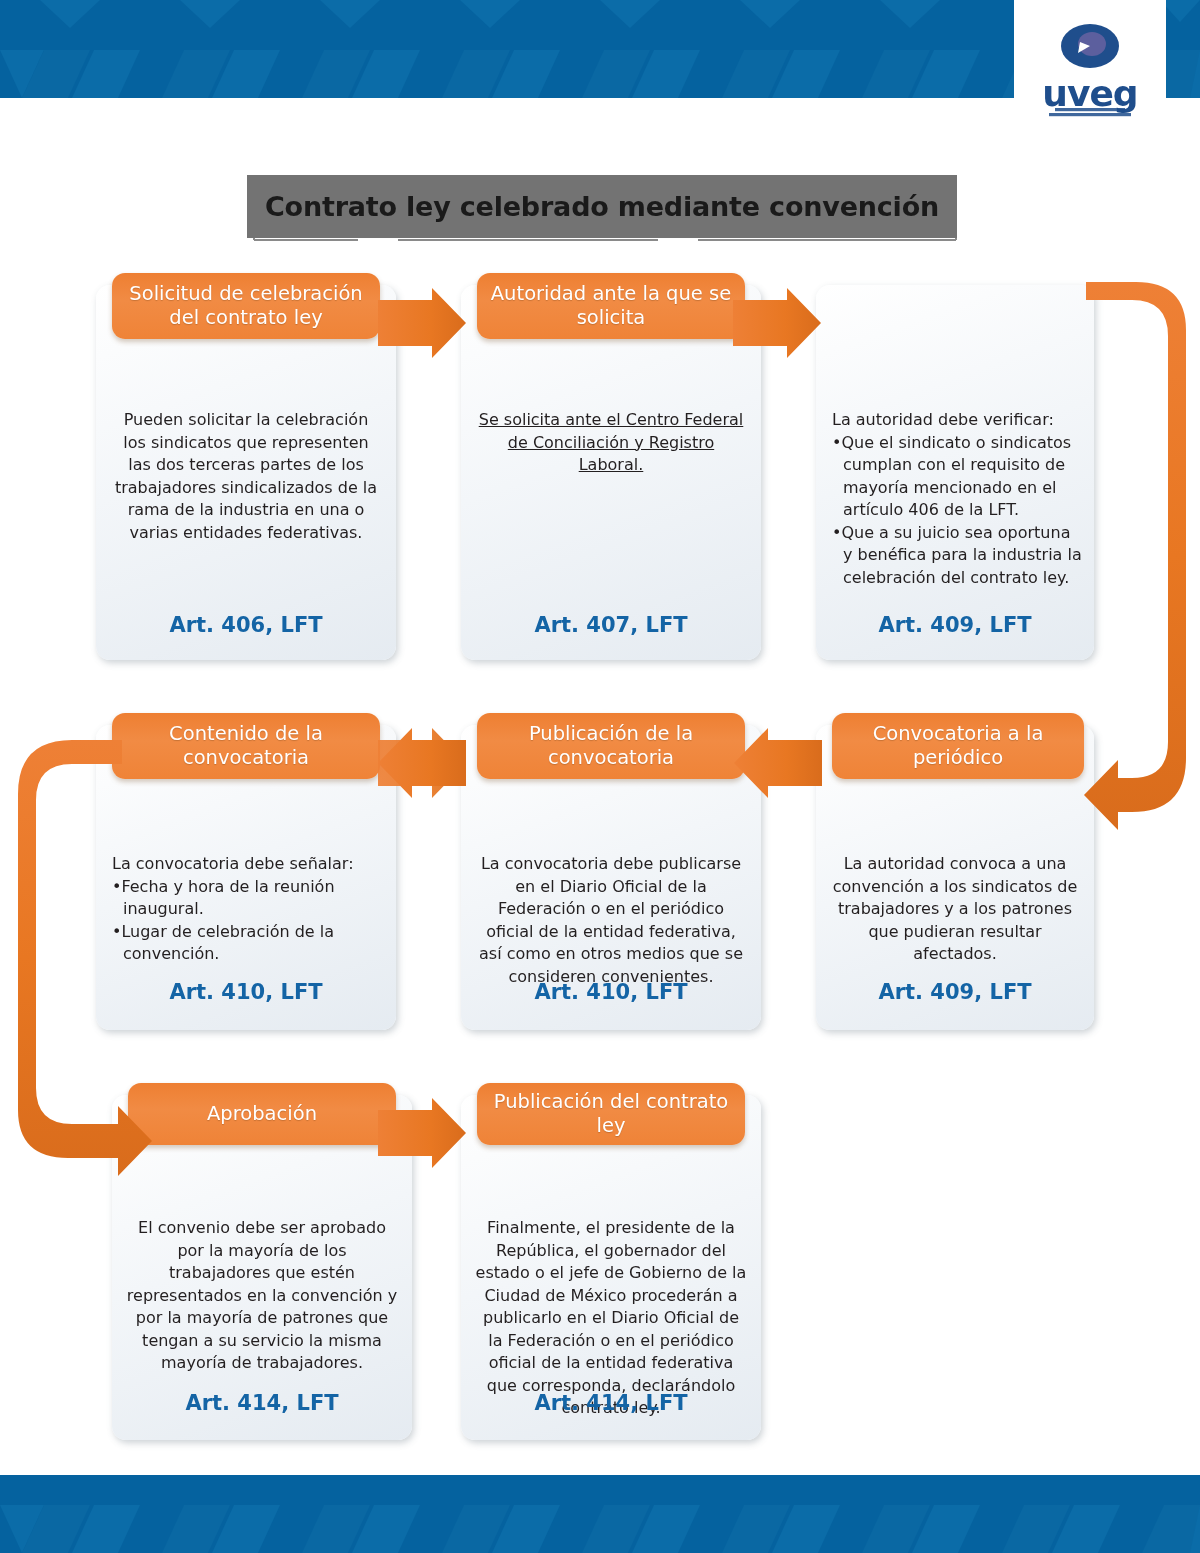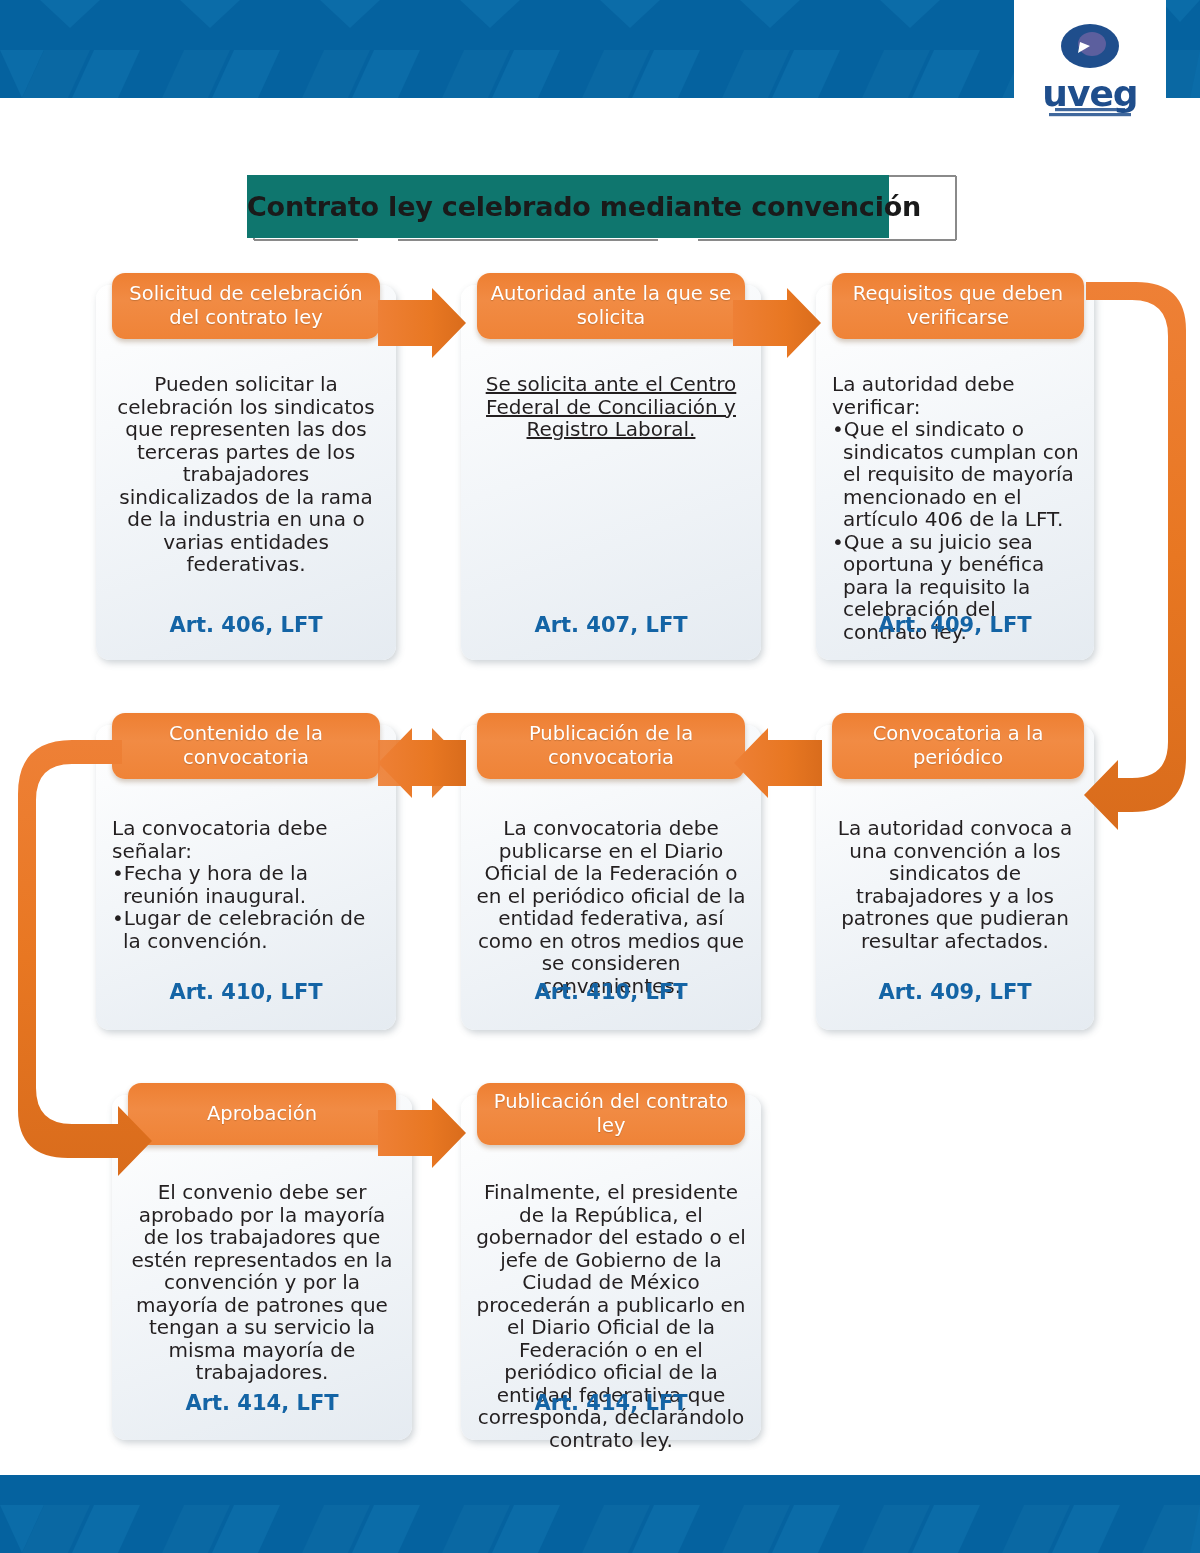--- a/index.html
+++ b/index.html
@@ -40,9 +40,9 @@
   
   .title-zone { position: absolute; left: 238px; top: 168px; width: 730px; height: 80px; z-index: 4; }
   .title-fill {
-    position: absolute; left: 9px; top: 7px; width: 642px; height: 63px;
-    background: #0f766e;
-    display: flex; align-items: center; justify-content: flex-start;
+    position: absolute; left: 9px; top: 7px; width: 710px; height: 63px;
+    background: #737373;
+    display: flex; align-items: center; justify-content: center;
   }
   .title-text {
     font-size: 27px; font-weight: bold; color: #1a1a1a; letter-spacing: -0.2px;

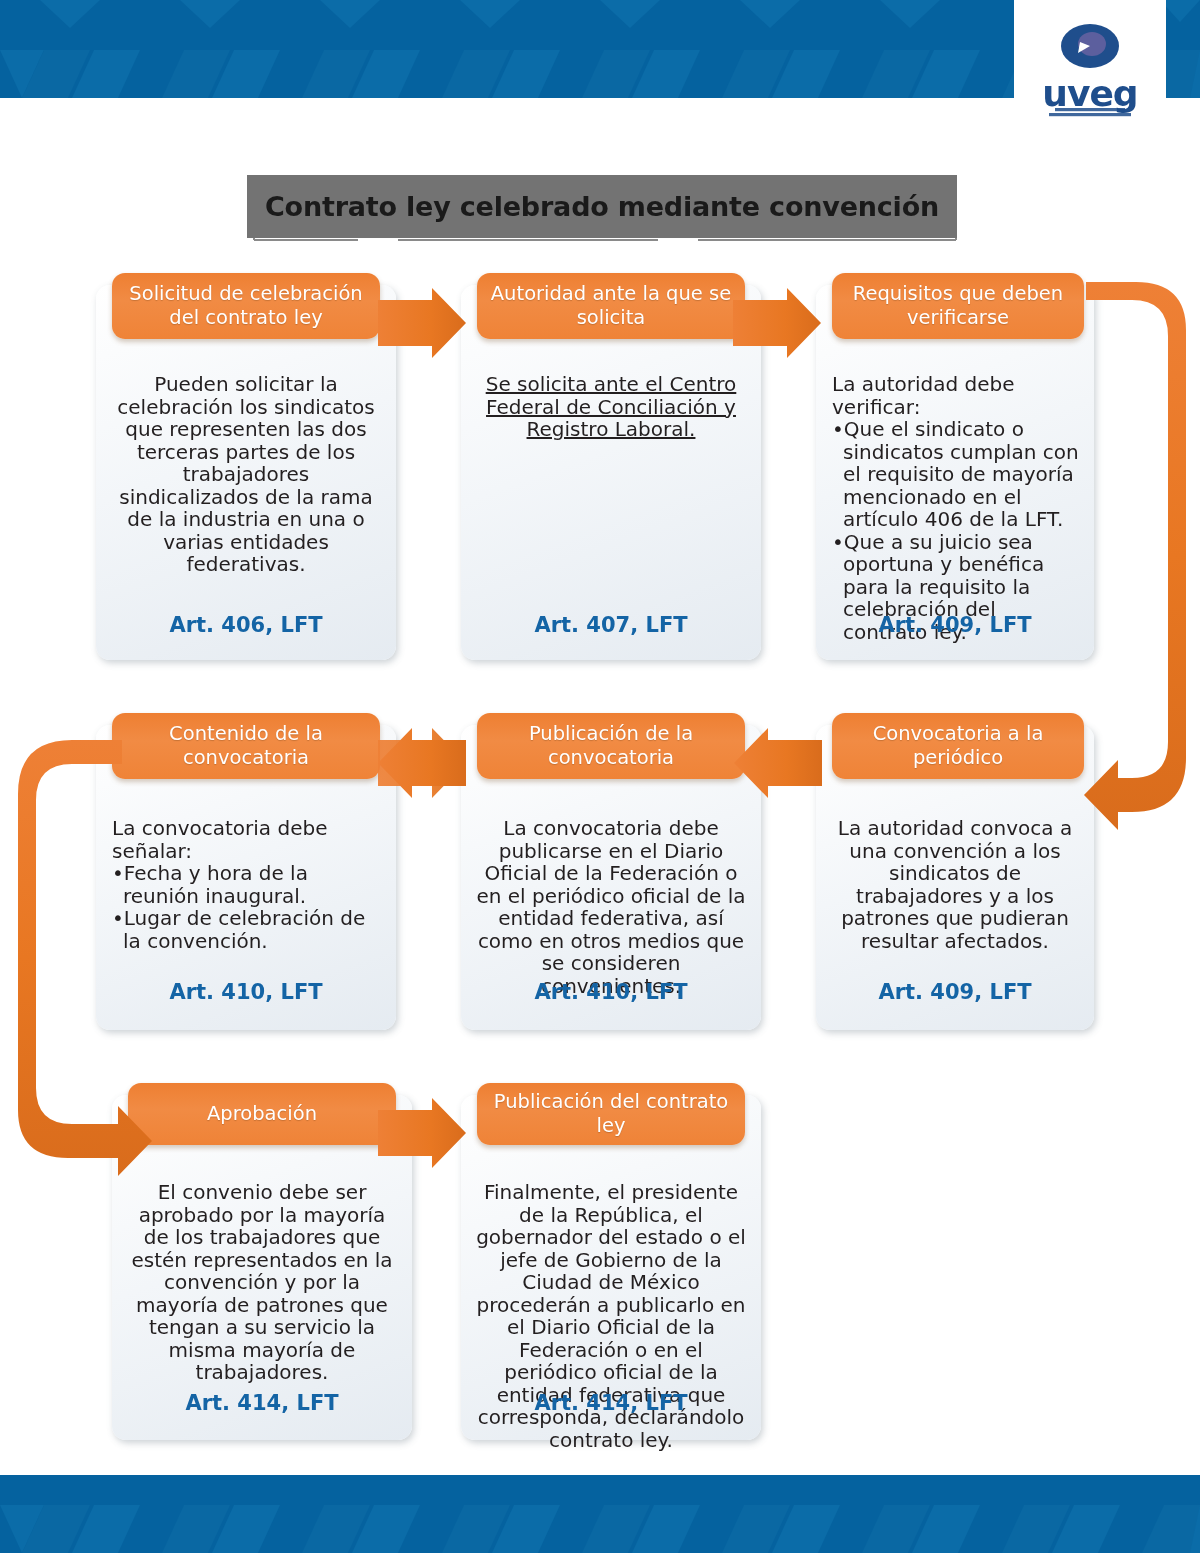--- a/index.html
+++ b/index.html
@@ -262,9 +262,6 @@
   </div>
 
   <div class="card" style="left:816px;top:285px;width:278px;height:375px;">
-    <div class="card-head" style="width:252px;height:66px;">
-      <span>Requisitos que deben verificarse</span>
-    </div>
     <div class="card-body left" style="top:88px;">
       <div>La autoridad debe verificar:</div>
       <ul>

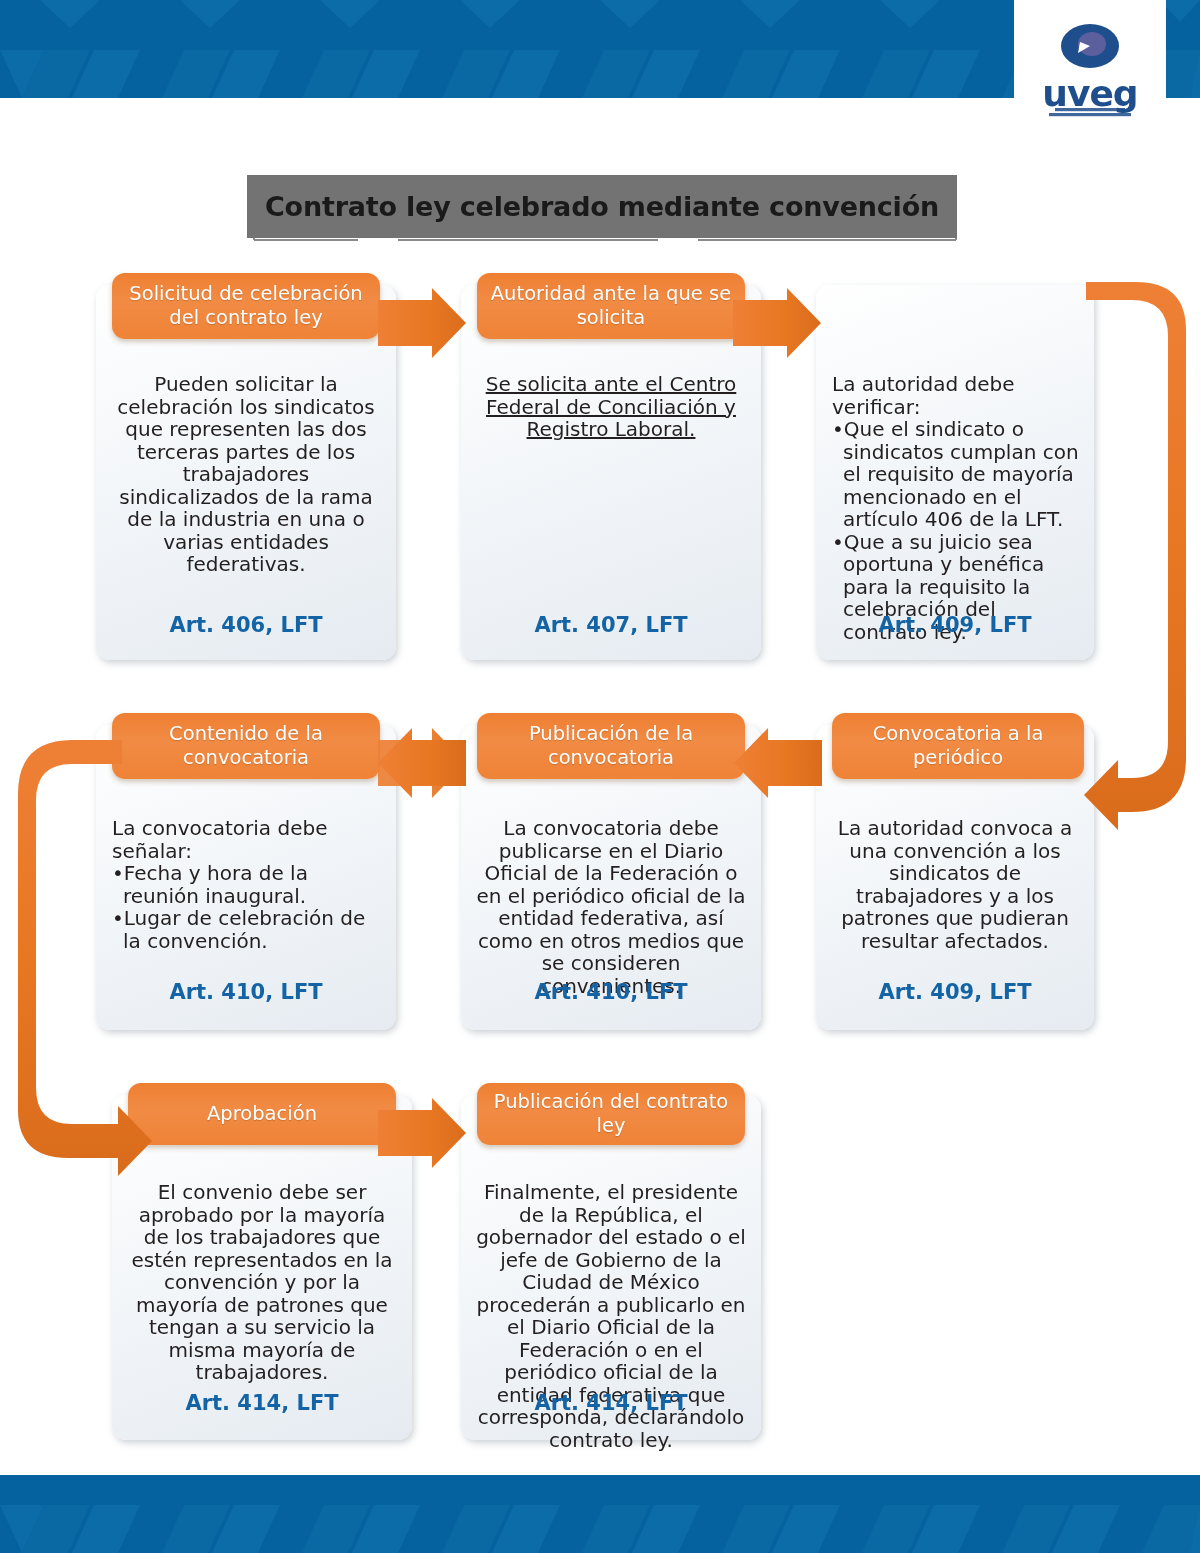--- a/index.html
+++ b/index.html
@@ -76,8 +76,9 @@
   .card-body {
     position: absolute; left: 0; width: 100%;
     padding: 0 14px;
-    font-size: 20px; line-height: 22.5px; color: #231f20;
+    font-size: 16px; line-height: 22.5px; color: #231f20;
     text-align: center;
+    margin-top: 36px;
   }
   .card-body.left { text-align: left; padding: 0 12px 0 16px; }
   .card-body ul { list-style: none; margin: 0; padding: 0; }

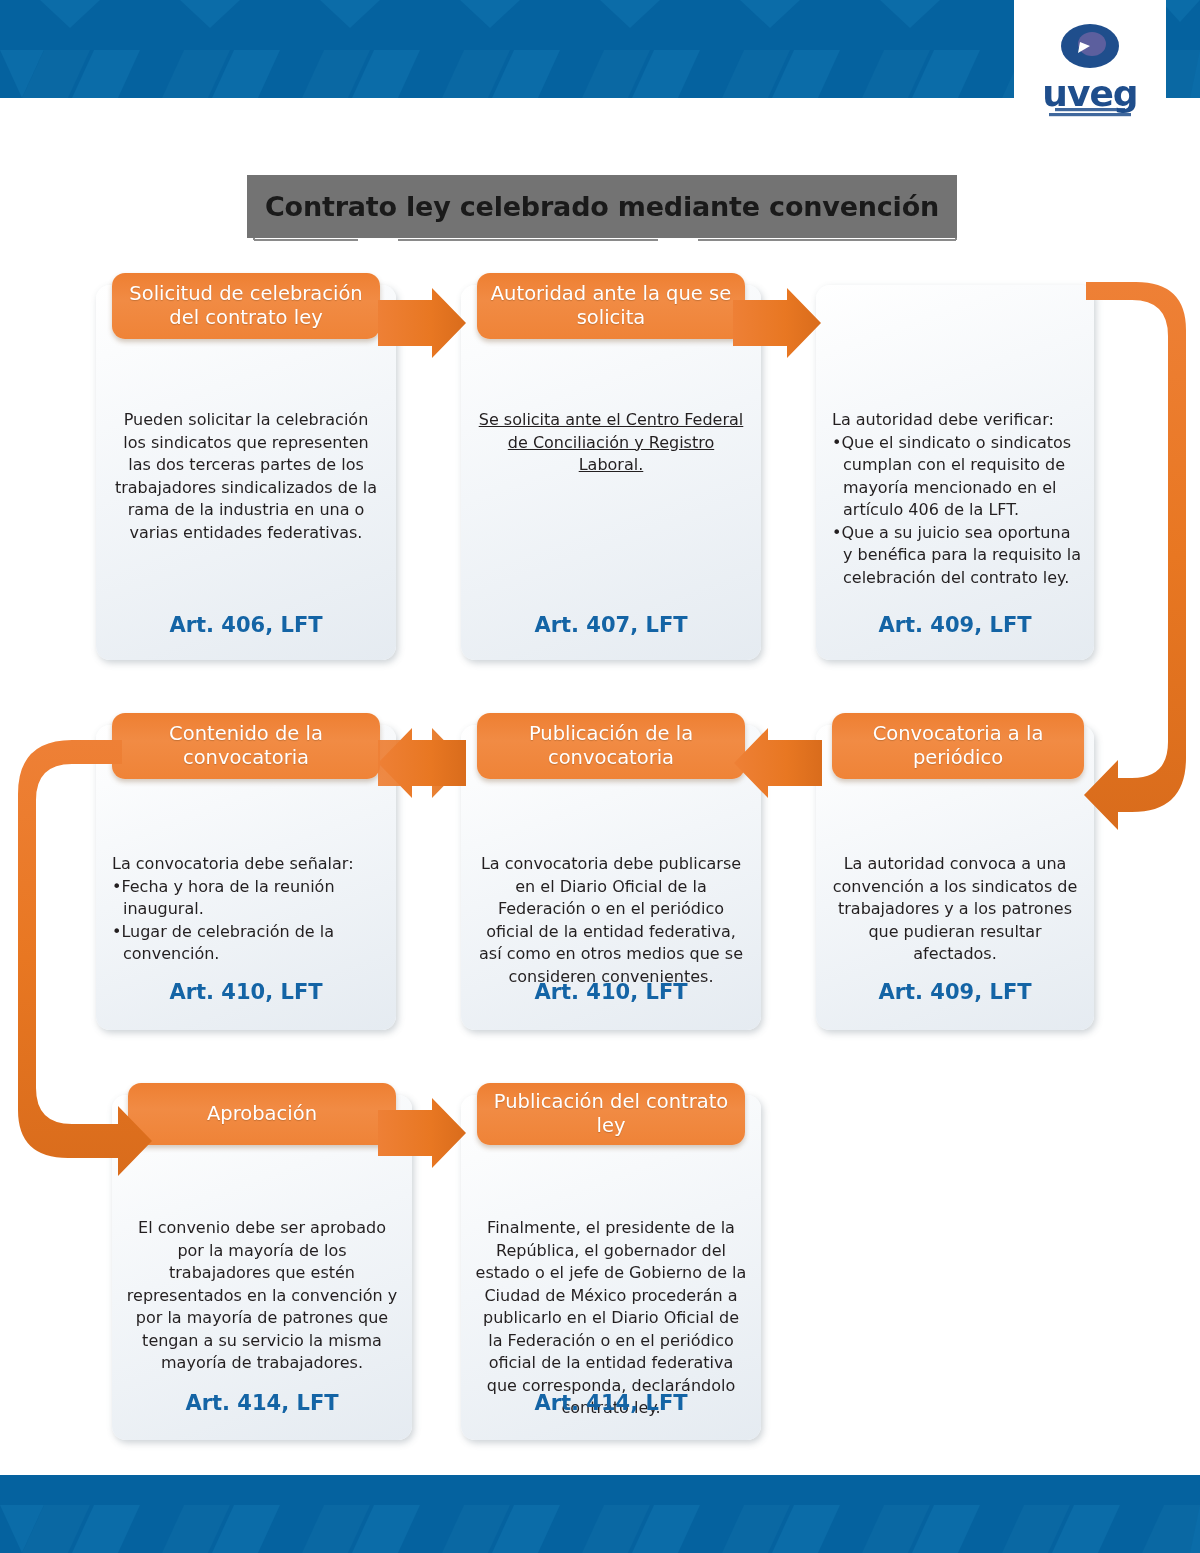--- a/index.html
+++ b/index.html
@@ -267,7 +267,7 @@
       <div>La autoridad debe verificar:</div>
       <ul>
         <li>Que el sindicato o sindicatos cumplan con el requisito de mayoría mencionado en el artículo 406 de la LFT.</li>
-        <li>Que a su juicio sea oportuna y benéfica para la requisito la celebración del contrato ley.</li>
+        <li>Que a su juicio sea oportuna y benéfica para la industria la celebración del contrato ley.</li>
       </ul>
     </div>
     <div class="card-art" style="top:328px;">Art. 409, LFT</div>

